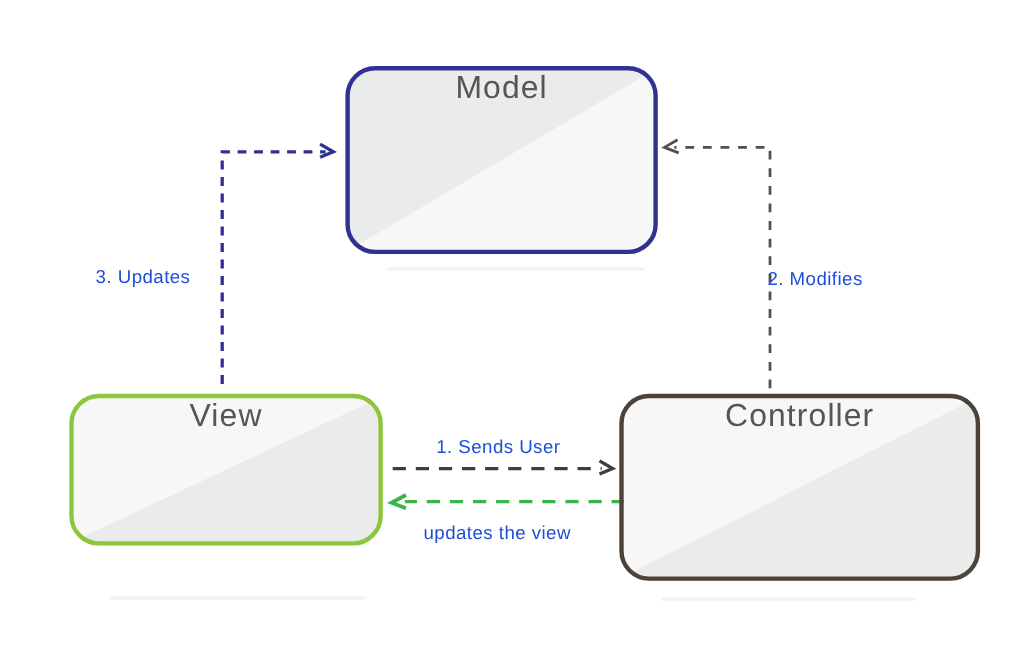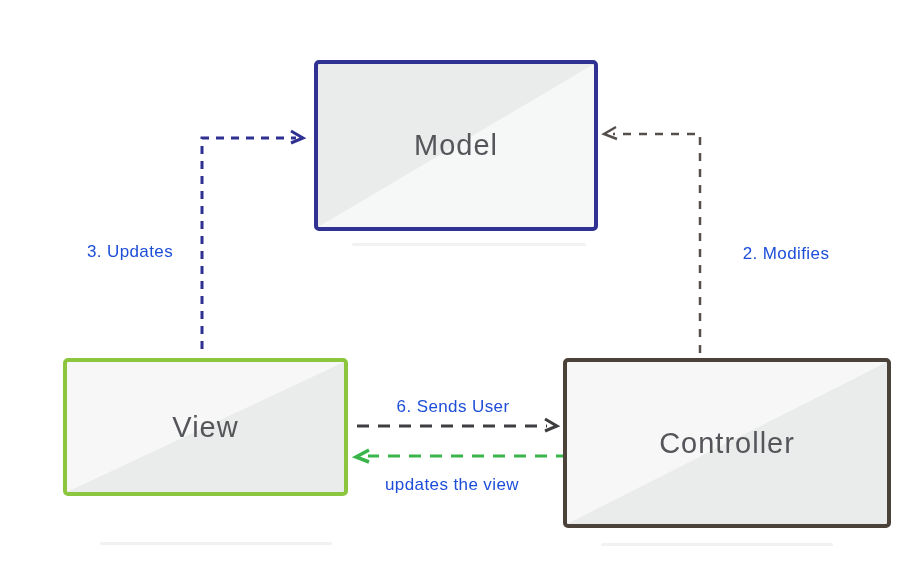--- a/index.html
+++ b/index.html
@@ -29,9 +29,9 @@
     position: absolute;
     border-style: solid;
     border-width: 4px;
-    border-radius: 5px;
+    border-radius: 27px;
     display: flex;
-    align-items: center;
+    align-items: flex-start;
     justify-content: center;
   }
   

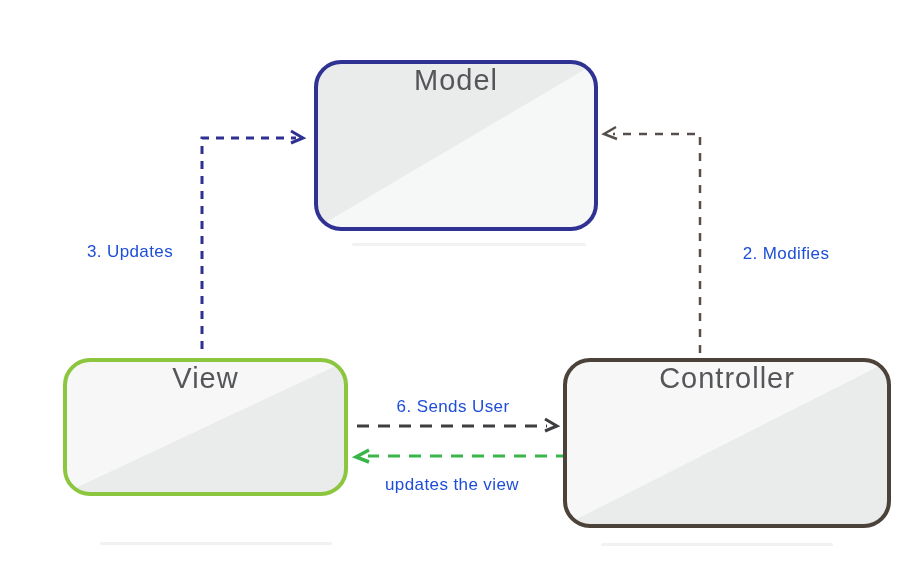--- a/index.html
+++ b/index.html
@@ -73,7 +73,7 @@
     transform: translateX(-50%);
   }
   .label-updates   { left: 130px; top: 242px; }
-  .label-modifies  { left: 786px; top: 244px; text-align: center; }
+  .label-modifies  { left: 741px; top: 244px; text-align: center; }
   .label-sends     { left: 453px; top: 397px; }
   .label-sometimes { left: 452px; top: 474px; text-align: center; line-height: 21px; white-space: normal; width: 220px; }
 </style>

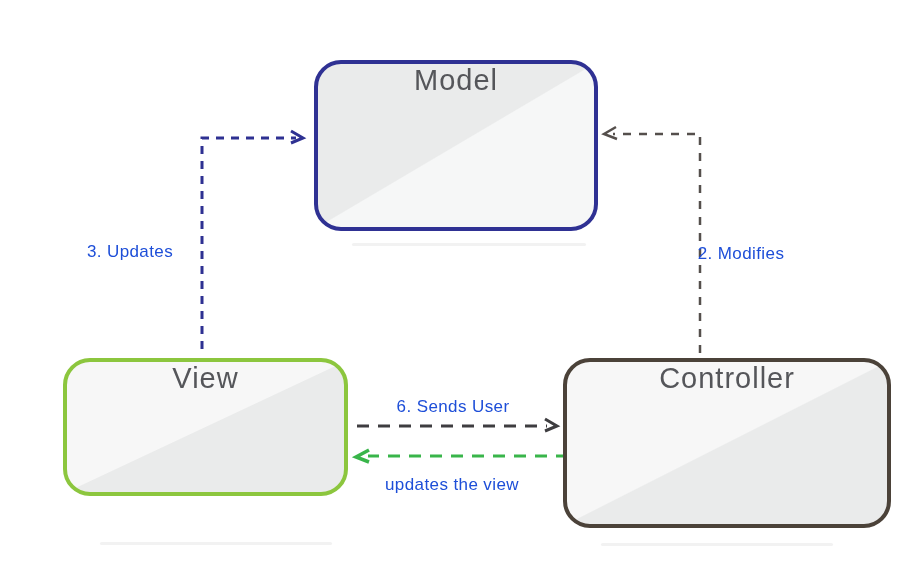--- a/index.html
+++ b/index.html
@@ -125,7 +125,7 @@
 
   <div class="arrow-label label-modifies">2. Modifies</div>
 
-  <div class="arrow-label label-sends">6. Sends User</div>
+  <div class="arrow-label label-sends">1. Sends User</div>
 
   <div class="arrow-label label-sometimes">
     <div>updates the view</div>

